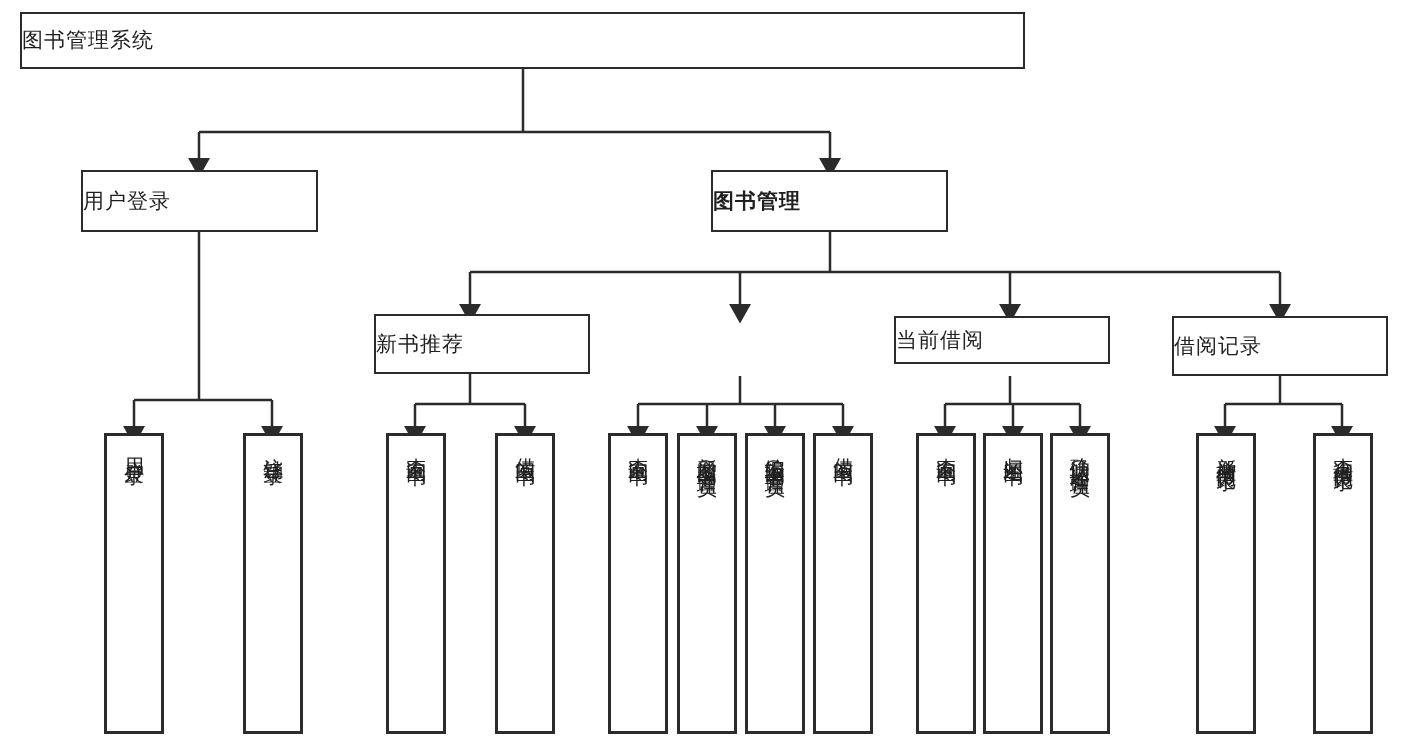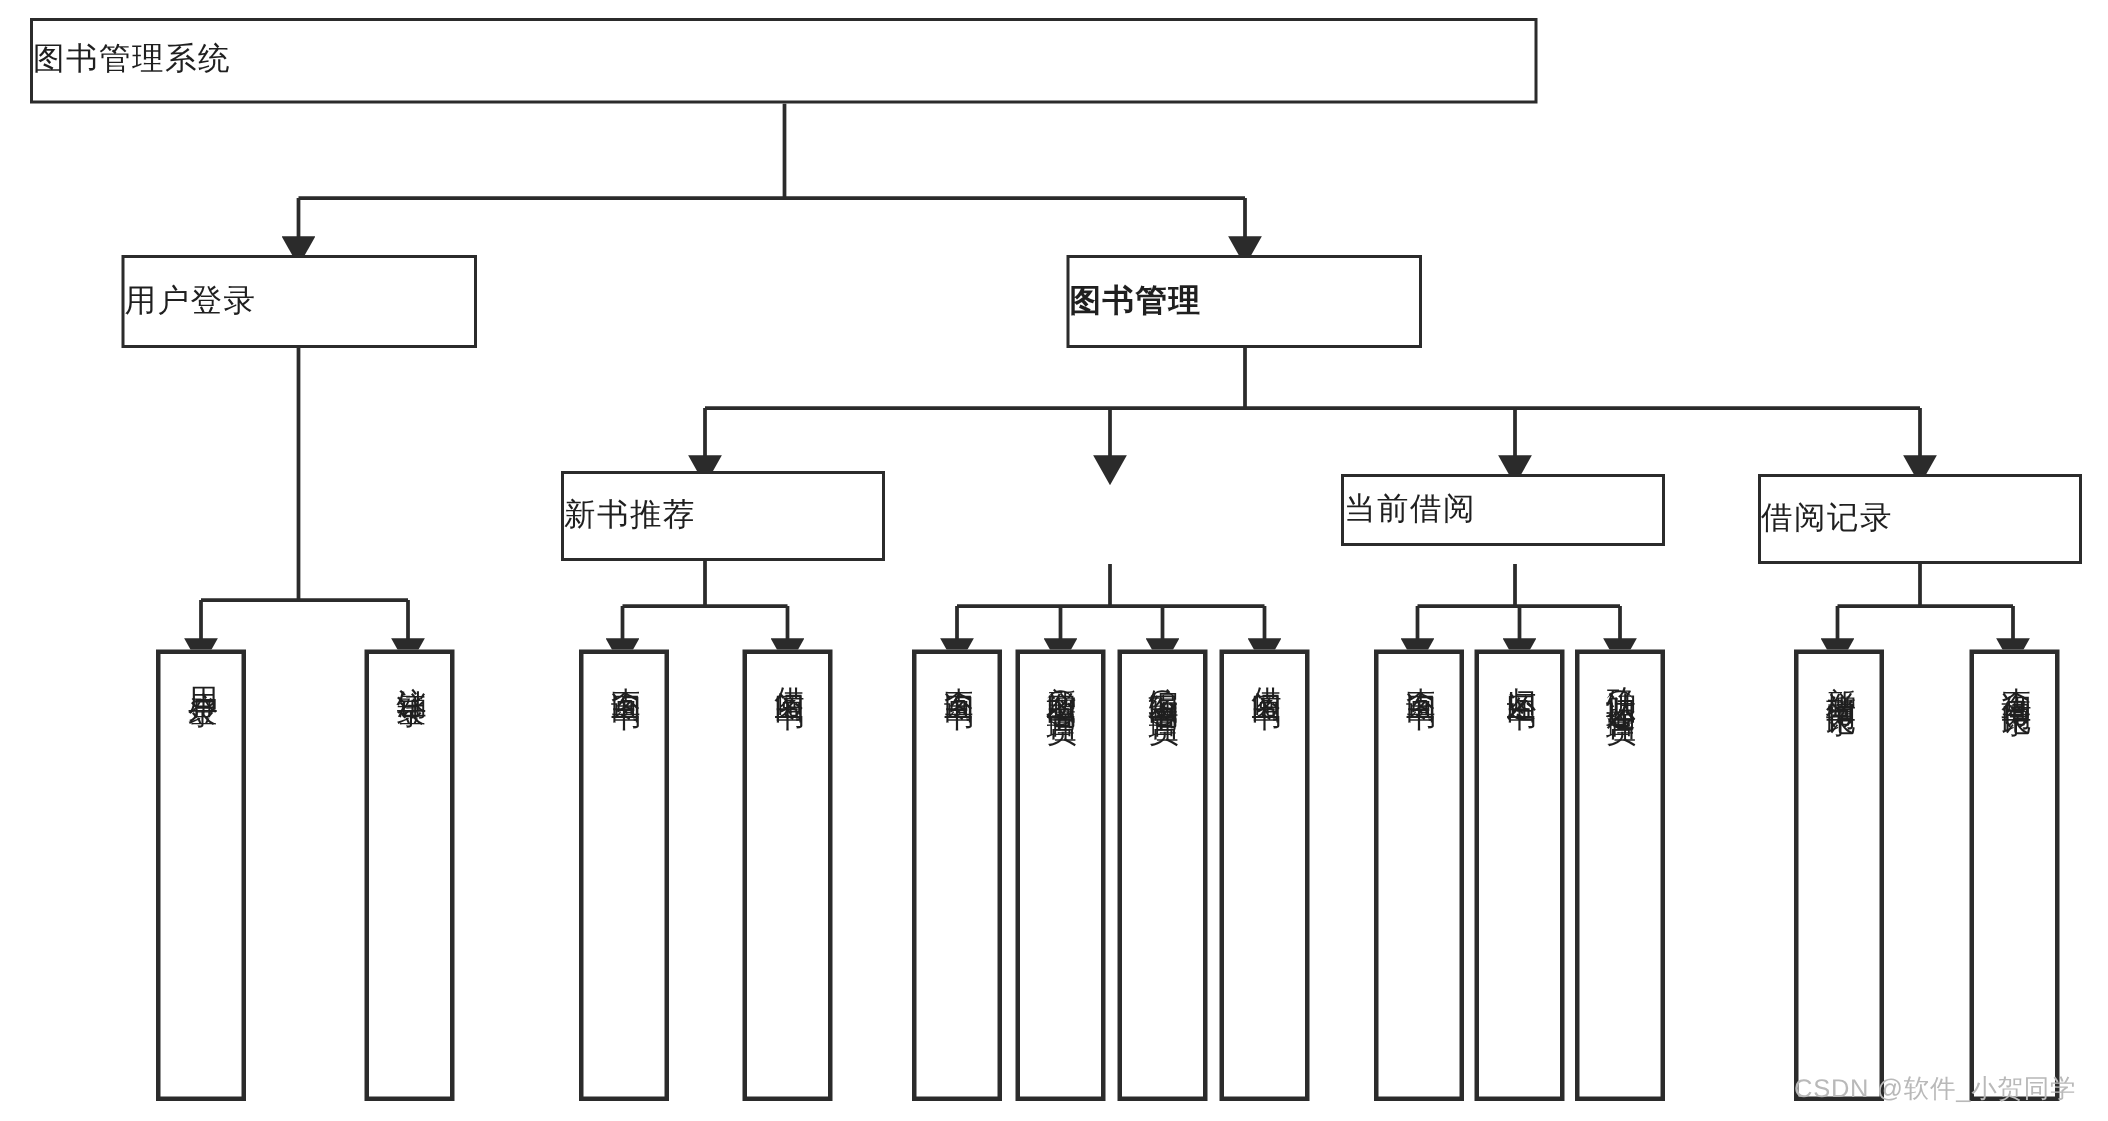--- a/index.html
+++ b/index.html
@@ -187,7 +187,6 @@
     <span class="lbl">查询借阅记录</span>
   </div>
 
-  <div id="watermark">CSDN @软件_小贺同学</div>
 
 </div>
 

